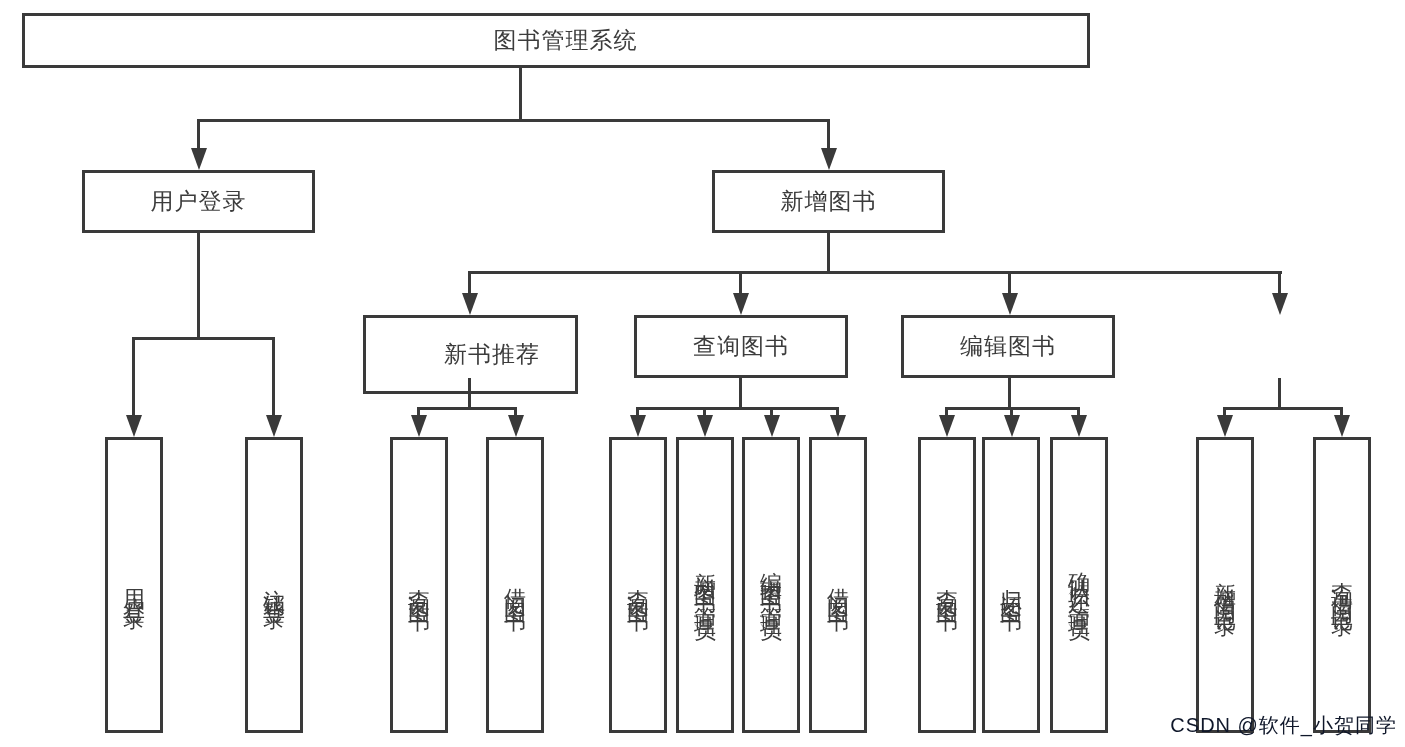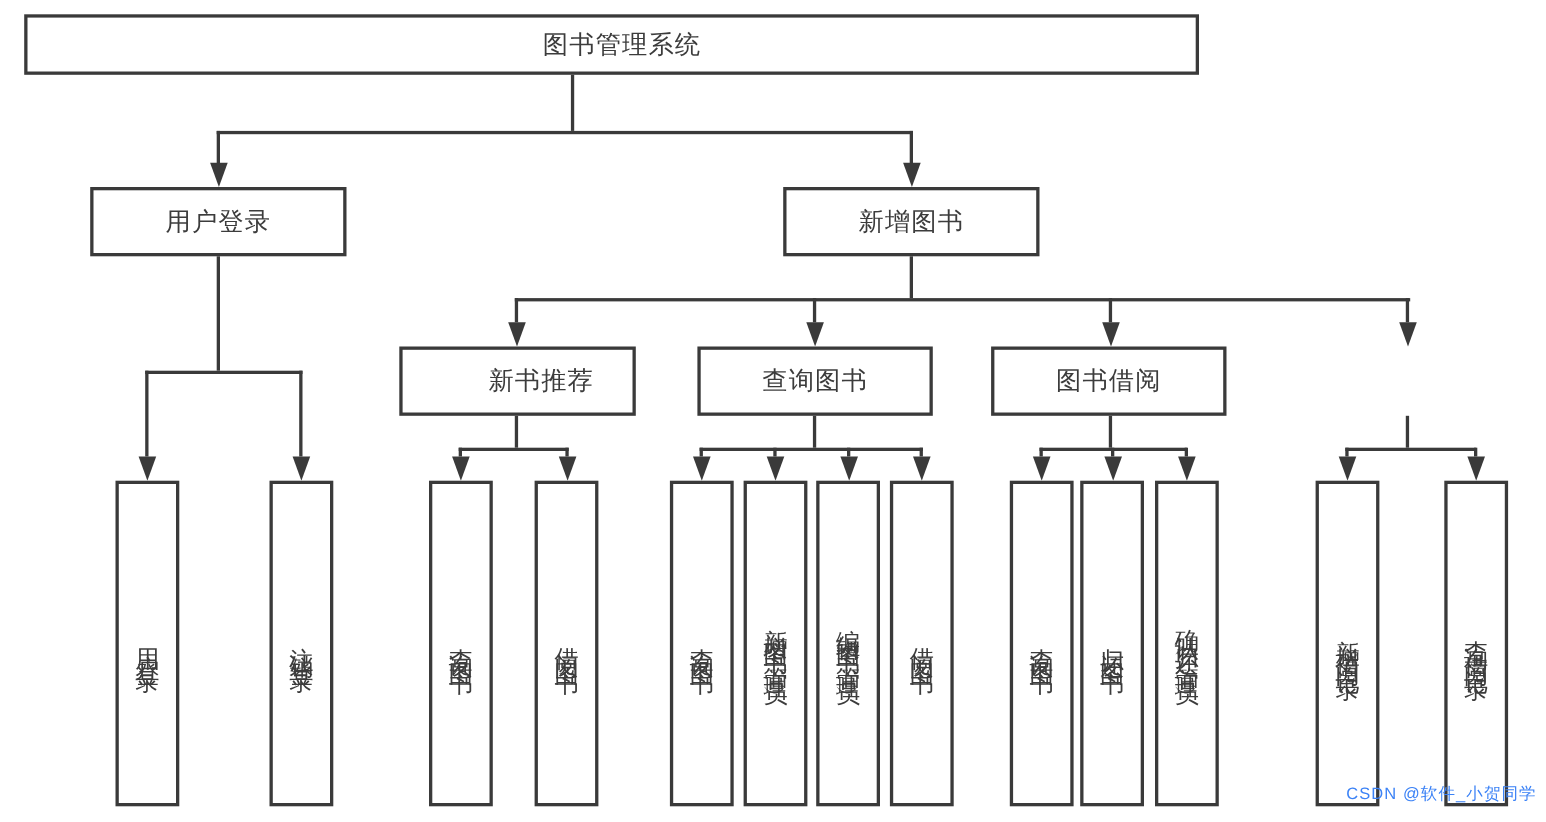--- a/index.html
+++ b/index.html
@@ -95,7 +95,7 @@
   <div class="vl" style="left:1278px;top:271px;height:22px;"></div>
   <div class="arrow" style="left:1271.5px;top:293px;"></div>
 
-  <div class="box" style="left:363px;top:315px;width:215px;height:63px;padding-left:43px;">
+  <div class="box" style="left:363px;top:315px;width:215px;height:79px;padding-left:43px;">
     <span>新书推荐</span>
   </div>
   <div class="box" style="left:634px;top:315px;width:214px;height:63px;">

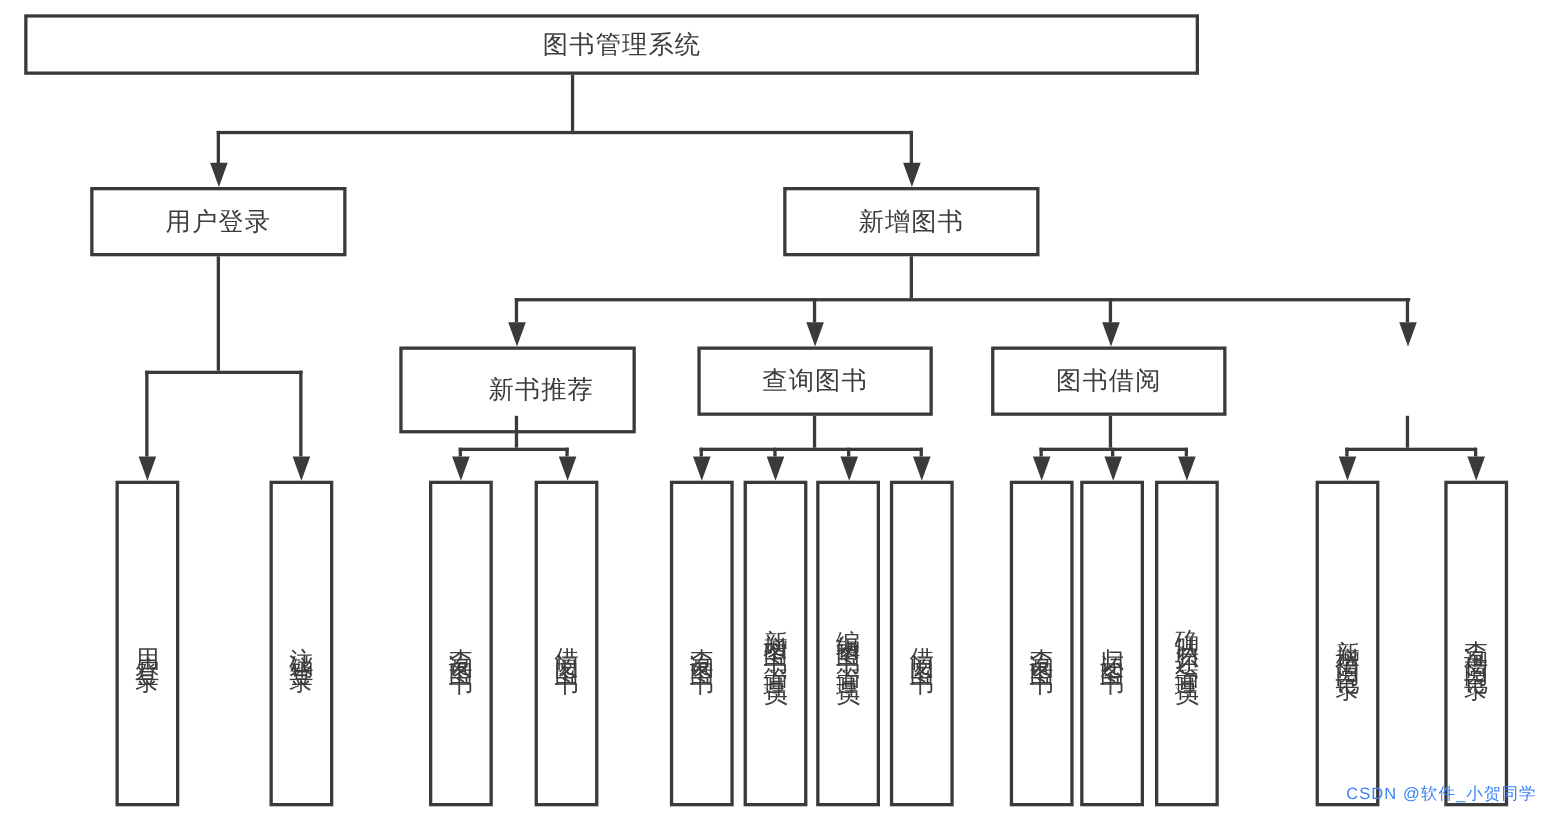--- a/index.html
+++ b/index.html
@@ -102,7 +102,7 @@
     <span>查询图书</span>
   </div>
   <div class="box" style="left:901px;top:315px;width:214px;height:63px;">
-    <span>图书借阅</span>
+    <span>编辑图书</span>
   </div>
 
   <div class="vl" style="left:468px;top:378px;height:29px;"></div>

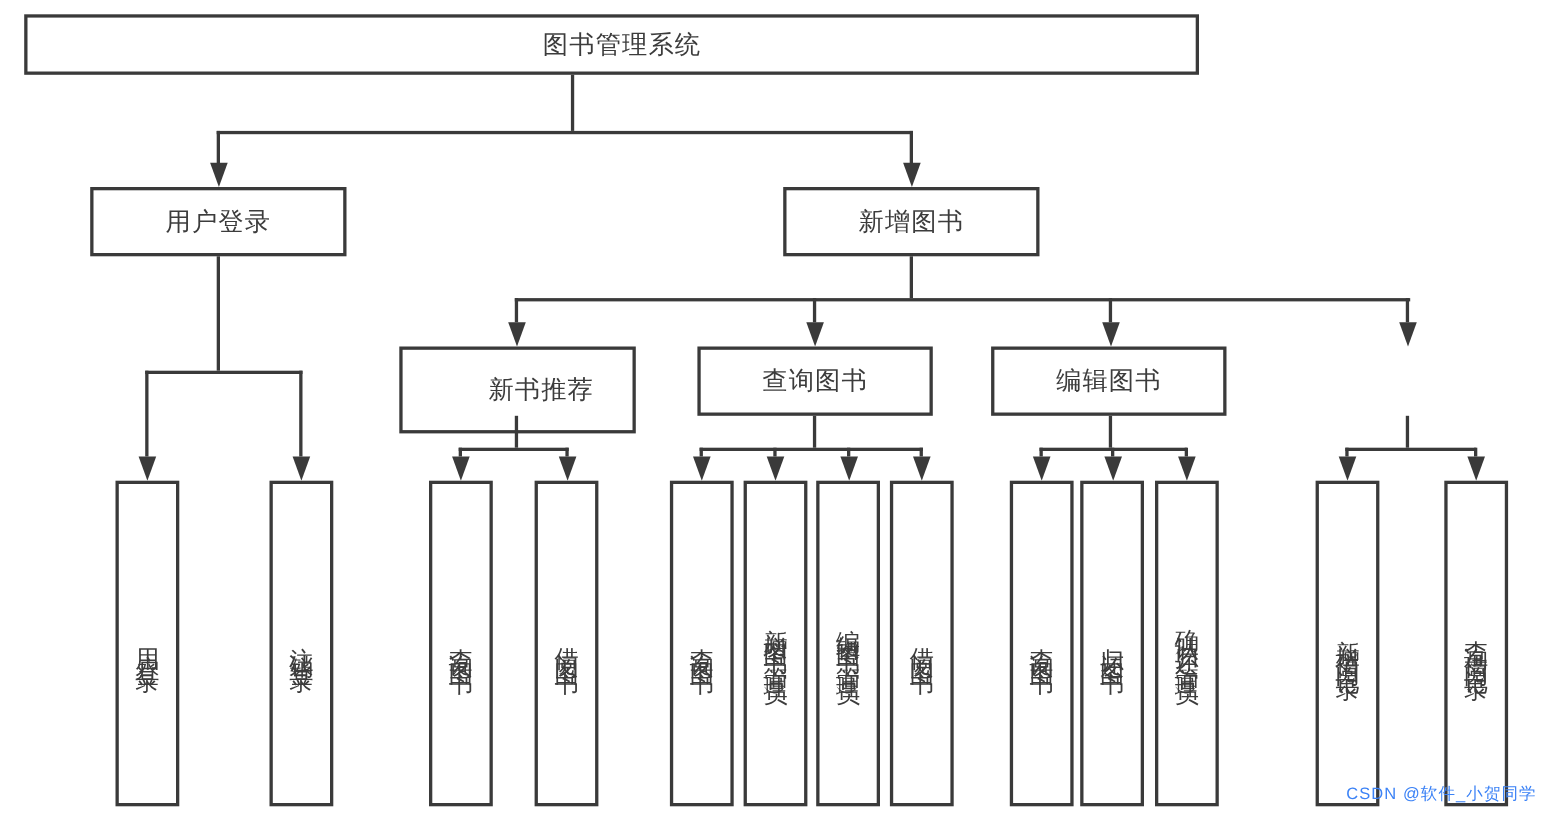--- a/index.html
+++ b/index.html
@@ -48,8 +48,8 @@
   .watermark{
     position:absolute;
     right:8px;top:712px;
-    font-size:15px;
-    color:#3b82f6;
+    font-size:20px;
+    color:#0f172a;
     letter-spacing:1px;
     z-index:5;
   }

